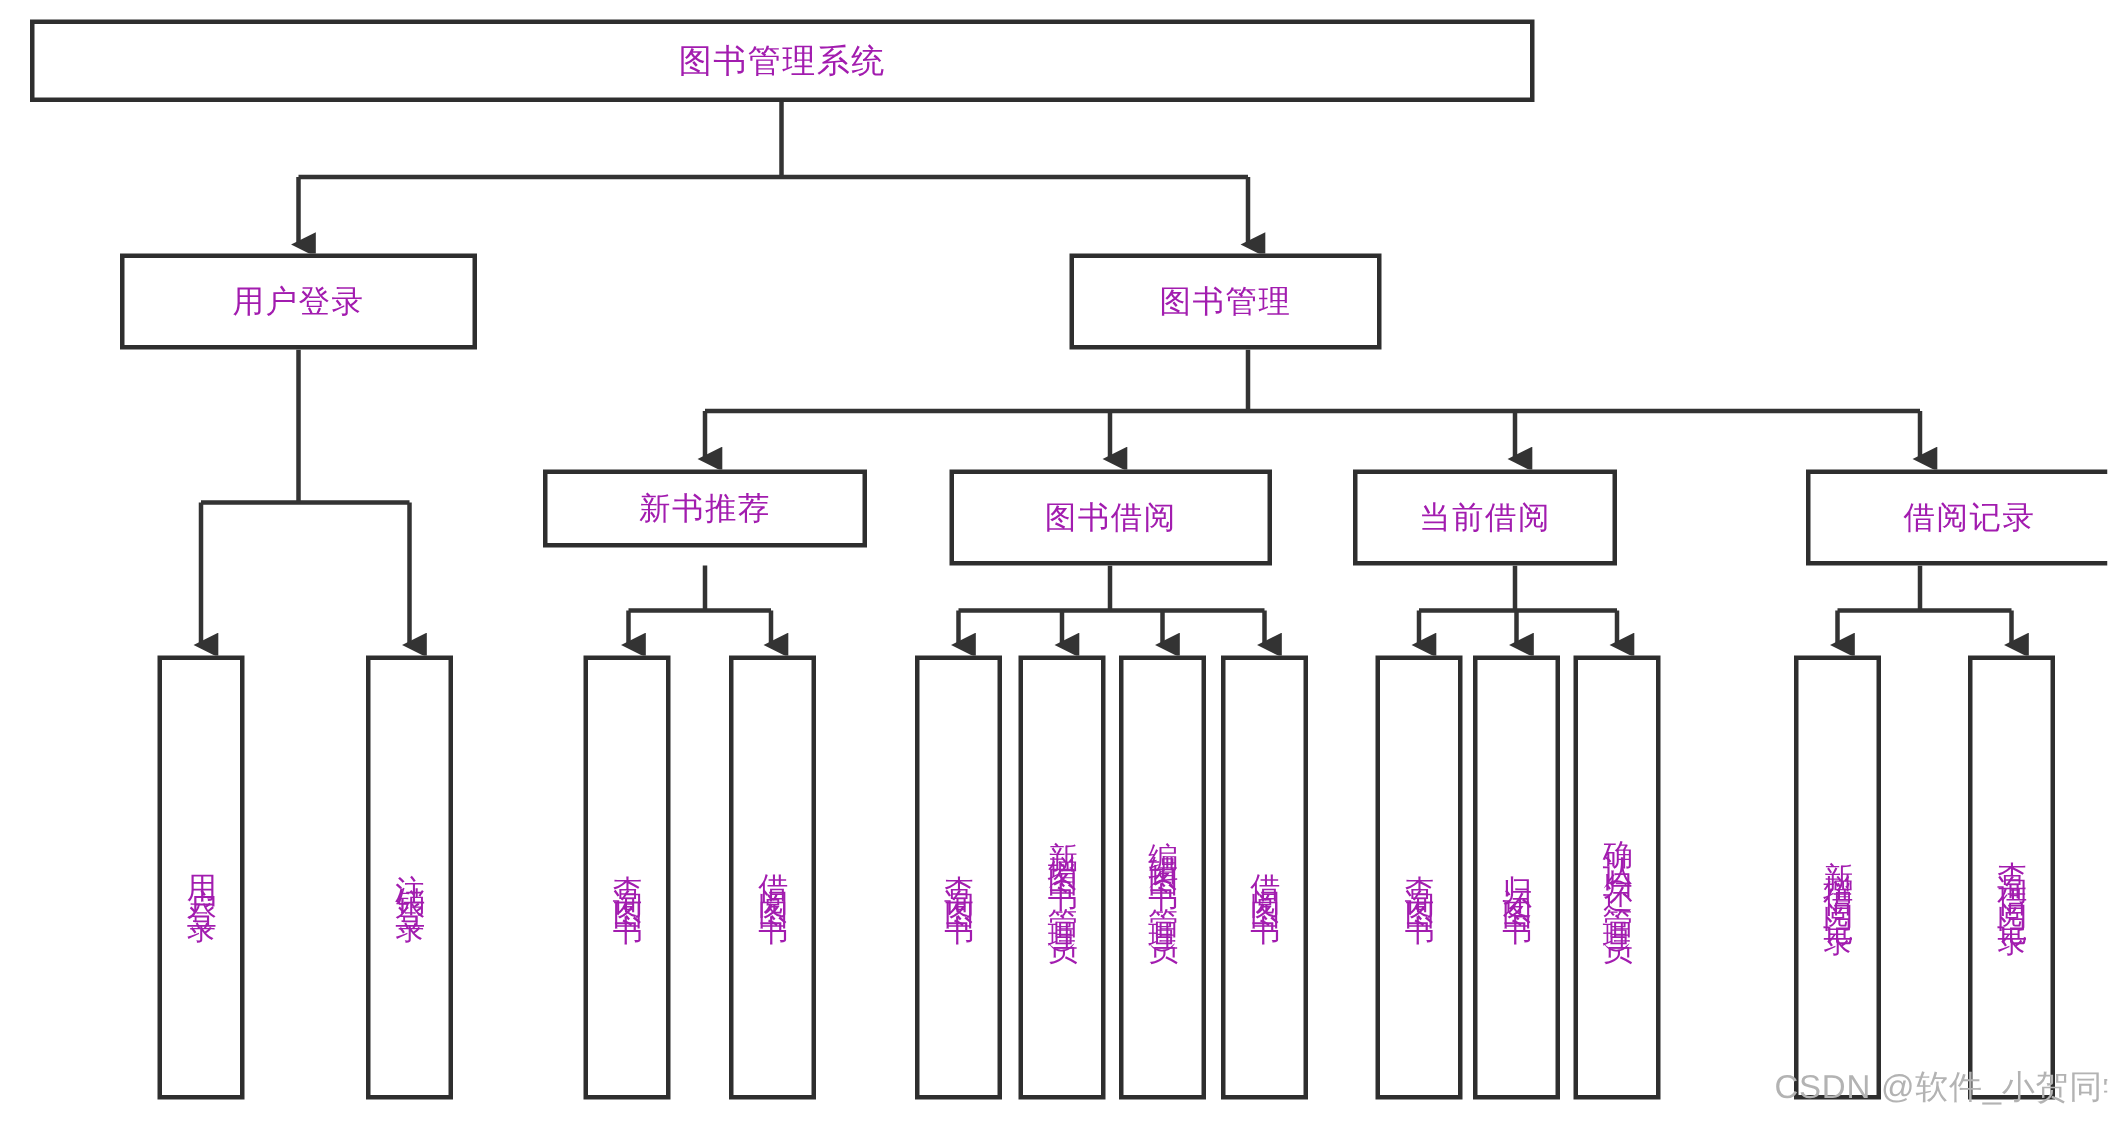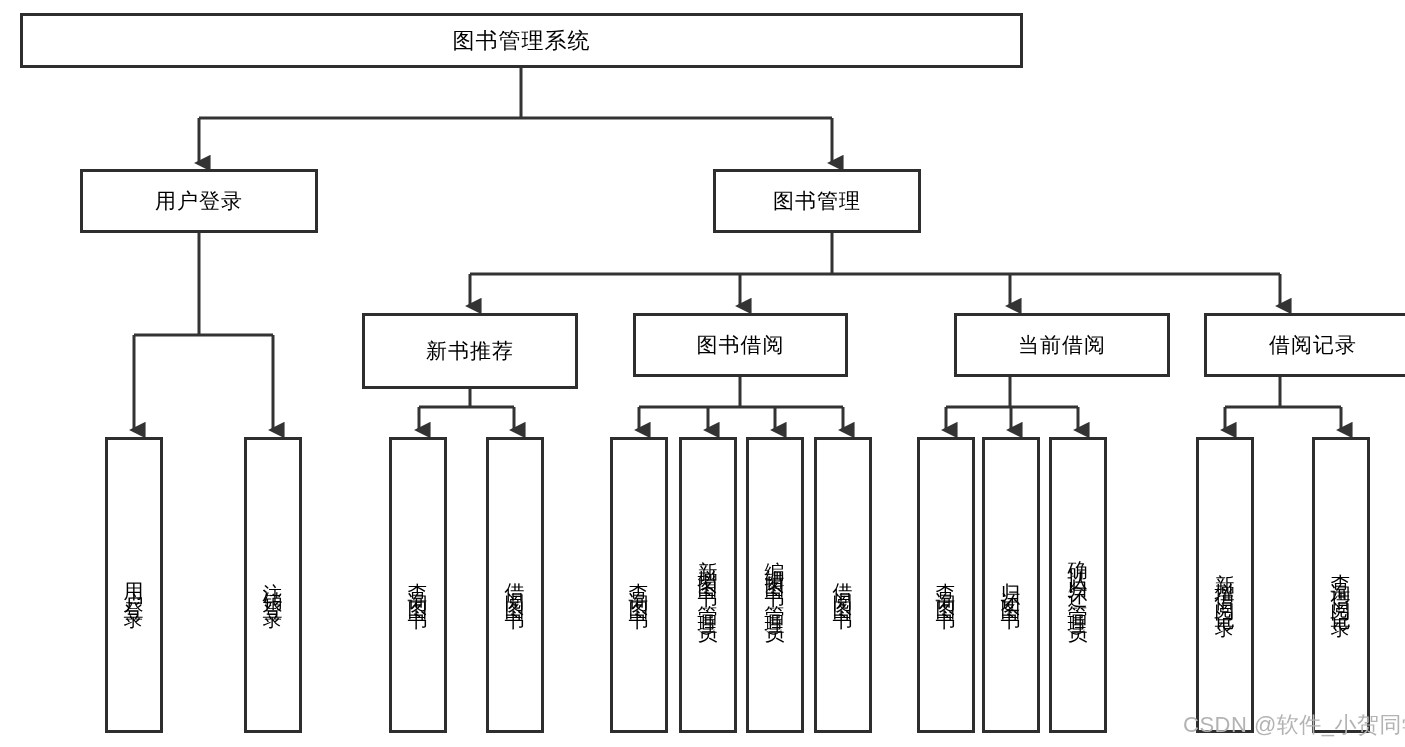--- a/index.html
+++ b/index.html
@@ -11,7 +11,7 @@
   .ln { stroke:#333333; stroke-width:3; fill:none; }
   .node {
     position:absolute; box-sizing:border-box; background:#ffffff;
-    border:3px solid #2e2e2e; color:#000000;
+    border:3px solid #2e2e2e; color:#a21caf;
     display:flex; align-items:center; justify-content:center;
     z-index:2; text-align:center;
   }

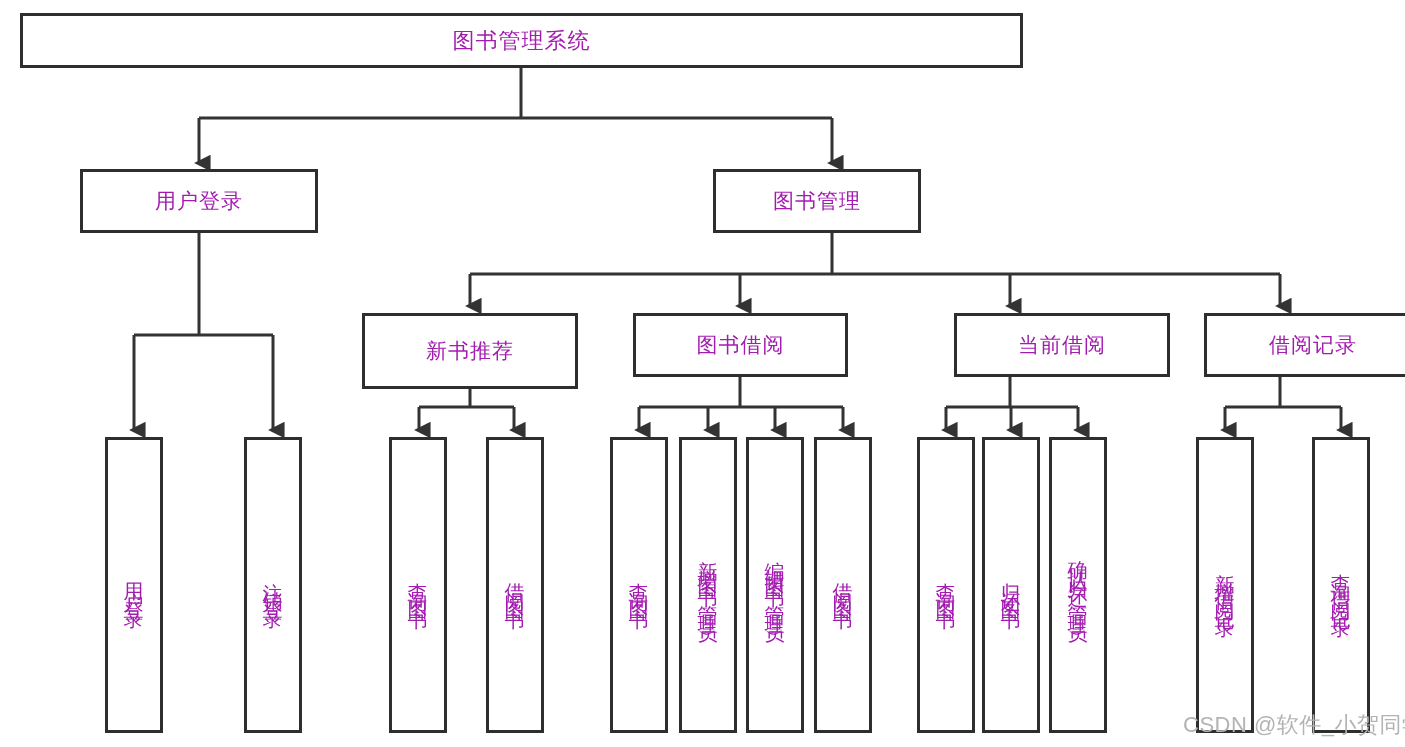--- a/index.html
+++ b/index.html
@@ -82,7 +82,7 @@
     <span>图书管理</span>
   </div>
 
-  <div class="node h-node" style="left:362px;top:313px;width:216px;height:76px">
+  <div class="node h-node" style="left:362px;top:313px;width:216px;height:52px">
     <span>新书推荐</span>
   </div>
   <div class="node h-node" style="left:633px;top:313px;width:215px;height:64px">

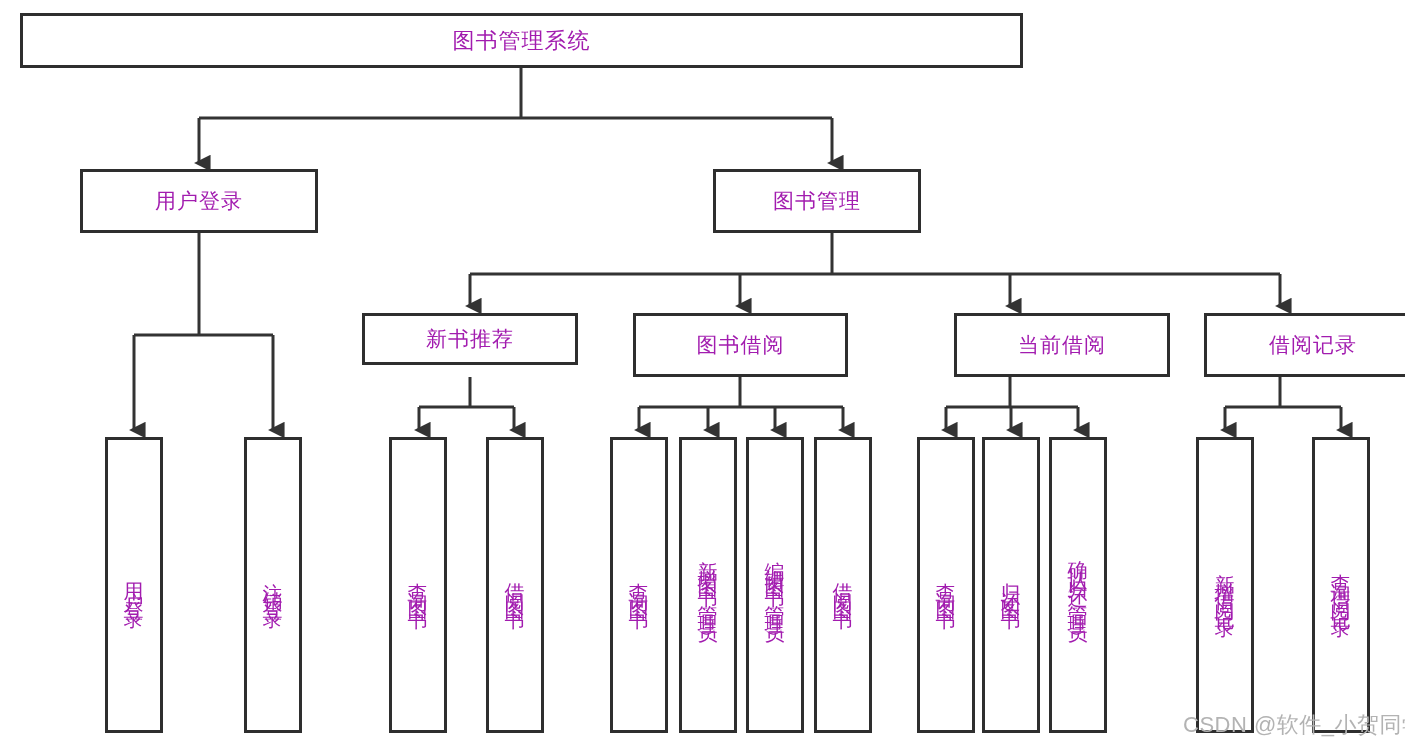--- a/index.html
+++ b/index.html
@@ -88,7 +88,7 @@
   <div class="node h-node" style="left:633px;top:313px;width:215px;height:64px">
     <span>图书借阅</span>
   </div>
-  <div class="node h-node" style="left:954px;top:313px;width:216px;height:64px">
+  <div class="node h-node" style="left:902px;top:313px;width:176px;height:64px">
     <span>当前借阅</span>
   </div>
   <div class="node h-node" style="left:1204px;top:313px;width:218px;height:64px">

